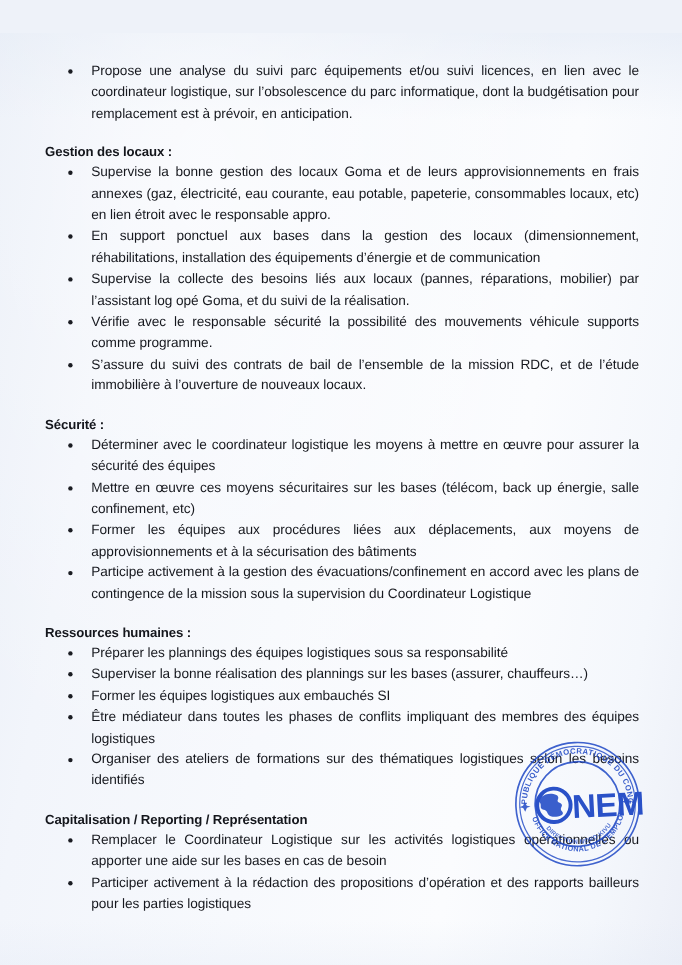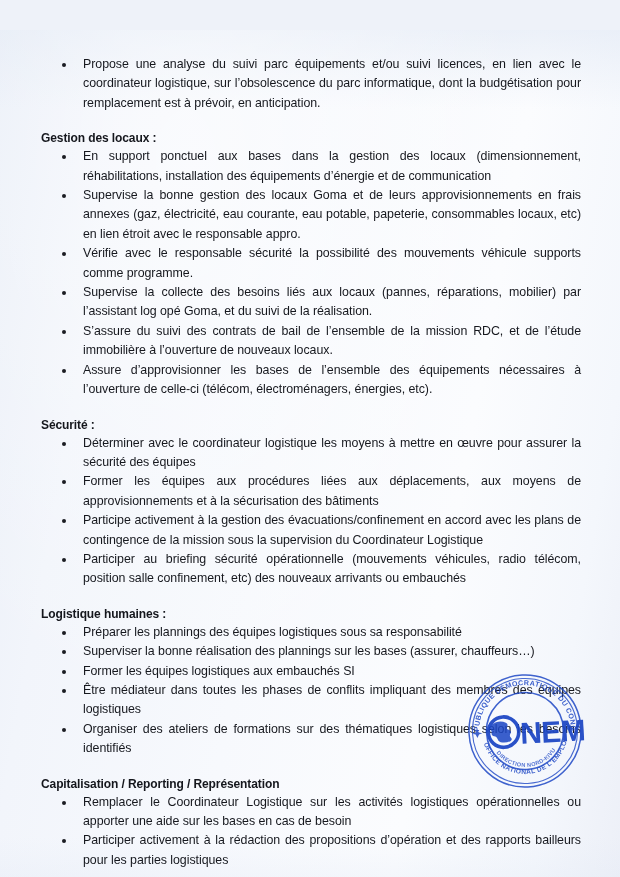--- a/index.html
+++ b/index.html
@@ -122,8 +122,8 @@
       <div class="section-heading">Gestion des locaux :</div>
       <div class="heading-gap"></div>
       <ul class="bullets">
+        <li>Supervise la bonne gestion des locaux Goma et de leurs approvisionnements en frais annexes (gaz, électricité, eau courante, eau potable, papeterie, consommables locaux, etc) en lien étroit avec le responsable appro.</li>
         <li>En support ponctuel aux bases dans la gestion des locaux (dimensionnement, réhabilitations, installation des équipements d’énergie et de communication</li>
-        <li>Supervise la bonne gestion des locaux Goma et de leurs approvisionnements en frais annexes (gaz, électricité, eau courante, eau potable, papeterie, consommables locaux, etc) en lien étroit avec le responsable appro.</li>
         <li>Vérifie avec le responsable sécurité la possibilité des mouvements véhicule supports comme programme.</li>
         <li>Supervise la collecte des besoins liés aux locaux (pannes, réparations, mobilier) par l’assistant log opé Goma, et du suivi de la réalisation.</li>
         <li>S’assure du suivi des contrats de bail de l’ensemble de la mission RDC, et de l’étude immobilière à l’ouverture de nouveaux locaux.</li>

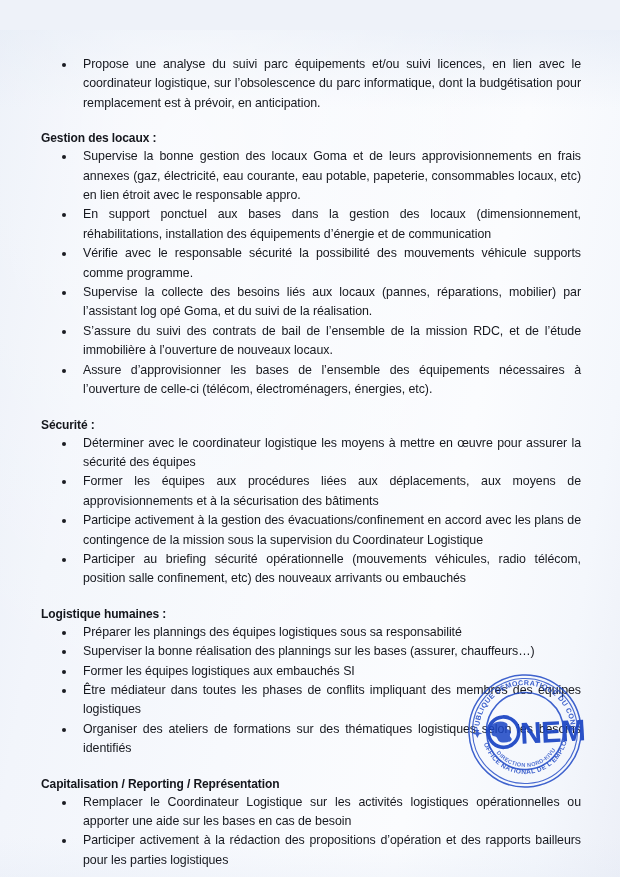--- a/index.html
+++ b/index.html
@@ -124,8 +124,8 @@
       <ul class="bullets">
         <li>Supervise la bonne gestion des locaux Goma et de leurs approvisionnements en frais annexes (gaz, électricité, eau courante, eau potable, papeterie, consommables locaux, etc) en lien étroit avec le responsable appro.</li>
         <li>En support ponctuel aux bases dans la gestion des locaux (dimensionnement, réhabilitations, installation des équipements d’énergie et de communication</li>
+        <li>Supervise la collecte des besoins liés aux locaux (pannes, réparations, mobilier) par l’assistant log opé Goma, et du suivi de la réalisation.</li>
         <li>Vérifie avec le responsable sécurité la possibilité des mouvements véhicule supports comme programme.</li>
-        <li>Supervise la collecte des besoins liés aux locaux (pannes, réparations, mobilier) par l’assistant log opé Goma, et du suivi de la réalisation.</li>
         <li>S’assure du suivi des contrats de bail de l’ensemble de la mission RDC, et de l’étude immobilière à l’ouverture de nouveaux locaux.</li>
         <li>Assure d’approvisionner les bases de l’ensemble des équipements nécessaires à l’ouverture de celle-ci (télécom, électroménagers, énergies, etc).</li>
       </ul>

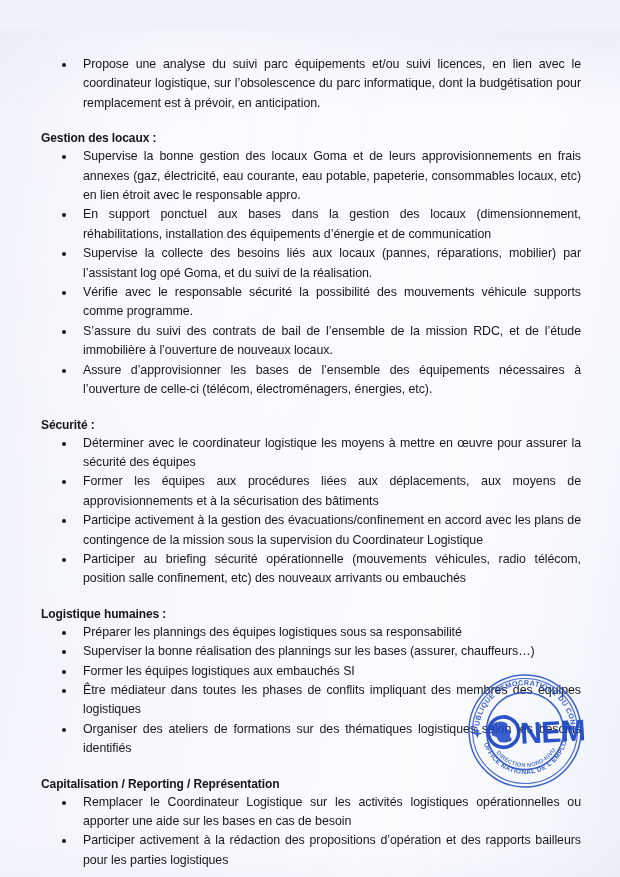--- a/index.html
+++ b/index.html
@@ -127,7 +127,6 @@
         <li>Supervise la collecte des besoins liés aux locaux (pannes, réparations, mobilier) par l’assistant log opé Goma, et du suivi de la réalisation.</li>
         <li>Vérifie avec le responsable sécurité la possibilité des mouvements véhicule supports comme programme.</li>
         <li>S’assure du suivi des contrats de bail de l’ensemble de la mission RDC, et de l’étude immobilière à l’ouverture de nouveaux locaux.</li>
-        <li>Assure d’approvisionner les bases de l’ensemble des équipements nécessaires à l’ouverture de celle-ci (télécom, électroménagers, énergies, etc).</li>
       </ul>
     </div>
 

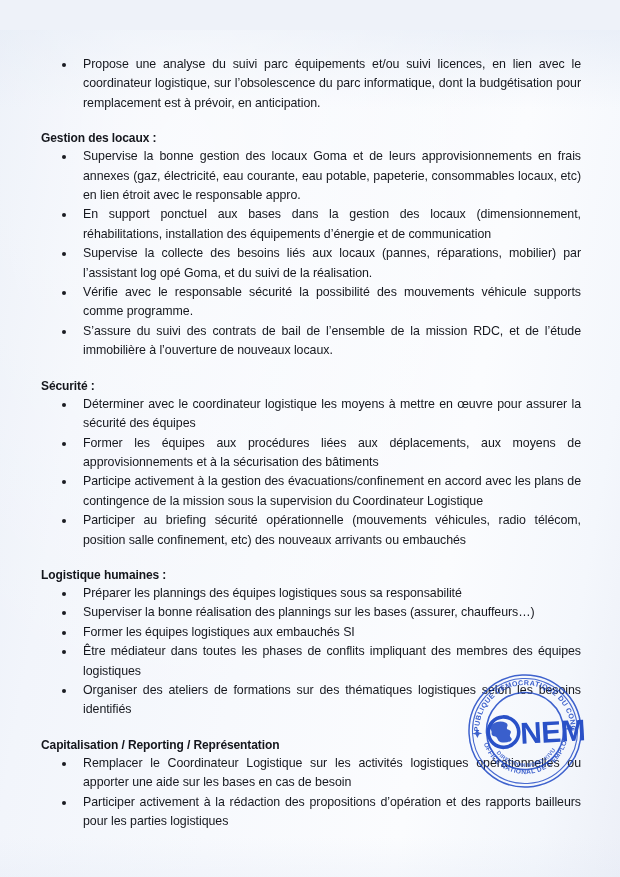--- a/index.html
+++ b/index.html
@@ -137,6 +137,7 @@
       <div class="heading-gap"></div>
       <ul class="bullets">
         <li>Déterminer avec le coordinateur logistique les moyens à mettre en œuvre pour assurer la sécurité des équipes</li>
+        <li>Mettre en œuvre ces moyens sécuritaires sur les bases (télécom, back up énergie, salle confinement, etc)</li>
         <li>Former les équipes aux procédures liées aux déplacements, aux moyens de approvisionnements et à la sécurisation des bâtiments</li>
         <li>Participe activement à la gestion des évacuations/confinement en accord avec les plans de contingence de la mission sous la supervision du Coordinateur Logistique</li>
         <li>Participer au briefing sécurité opérationnelle (mouvements véhicules, radio télécom, position salle confinement, etc) des nouveaux arrivants ou embauchés</li>

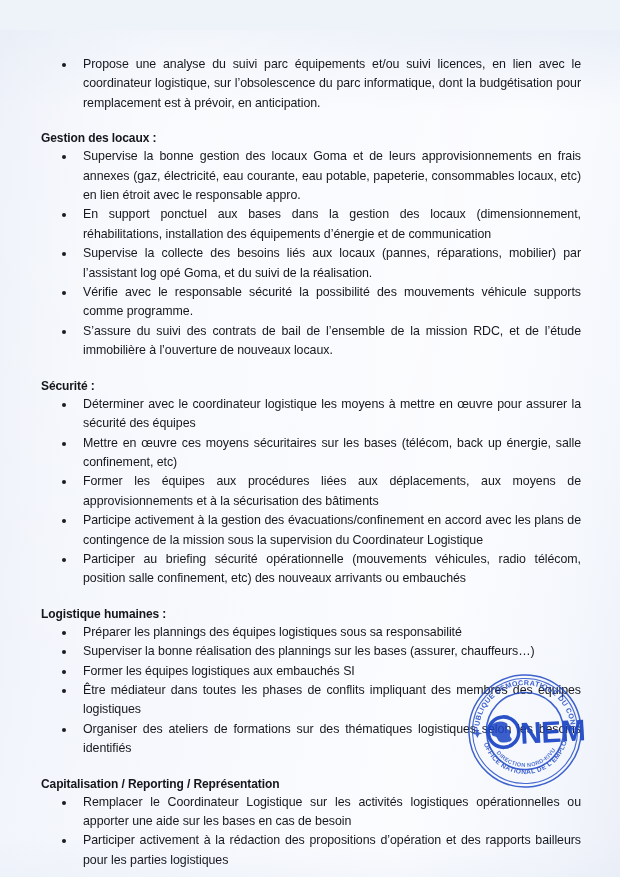--- a/index.html
+++ b/index.html
@@ -140,7 +140,6 @@
         <li>Mettre en œuvre ces moyens sécuritaires sur les bases (télécom, back up énergie, salle confinement, etc)</li>
         <li>Former les équipes aux procédures liées aux déplacements, aux moyens de approvisionnements et à la sécurisation des bâtiments</li>
         <li>Participe activement à la gestion des évacuations/confinement en accord avec les plans de contingence de la mission sous la supervision du Coordinateur Logistique</li>
-        <li>Participer au briefing sécurité opérationnelle (mouvements véhicules, radio télécom, position salle confinement, etc) des nouveaux arrivants ou embauchés</li>
       </ul>
     </div>
 

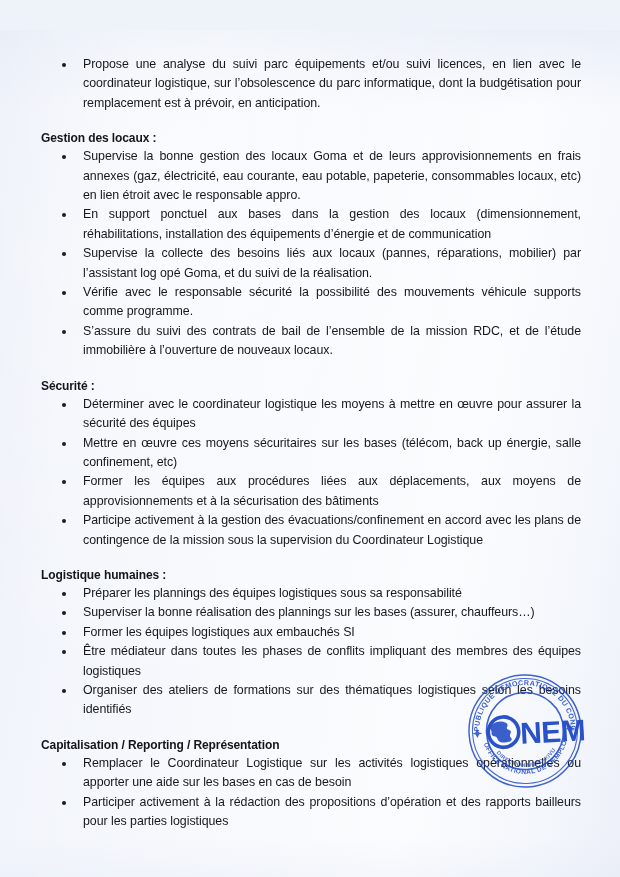--- a/index.html
+++ b/index.html
@@ -146,7 +146,7 @@
     <div class="gap-lg"></div>
 
     <div class="block">
-      <div class="section-heading">Logistique humaines :</div>
+      <div class="section-heading">Ressources humaines :</div>
       <div class="heading-gap"></div>
       <ul class="bullets">
         <li>Préparer les plannings des équipes logistiques sous sa responsabilité</li>

